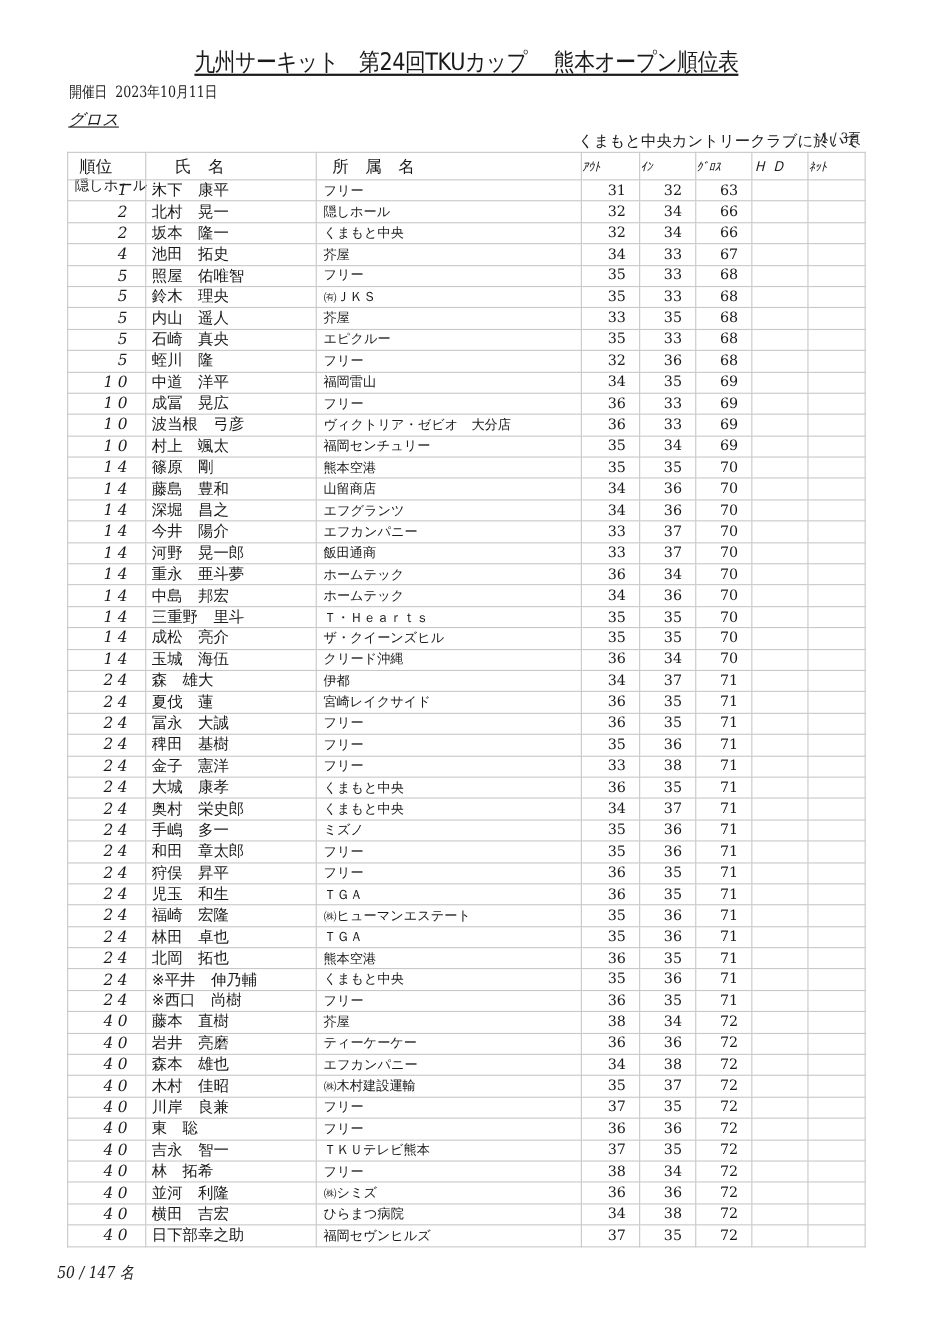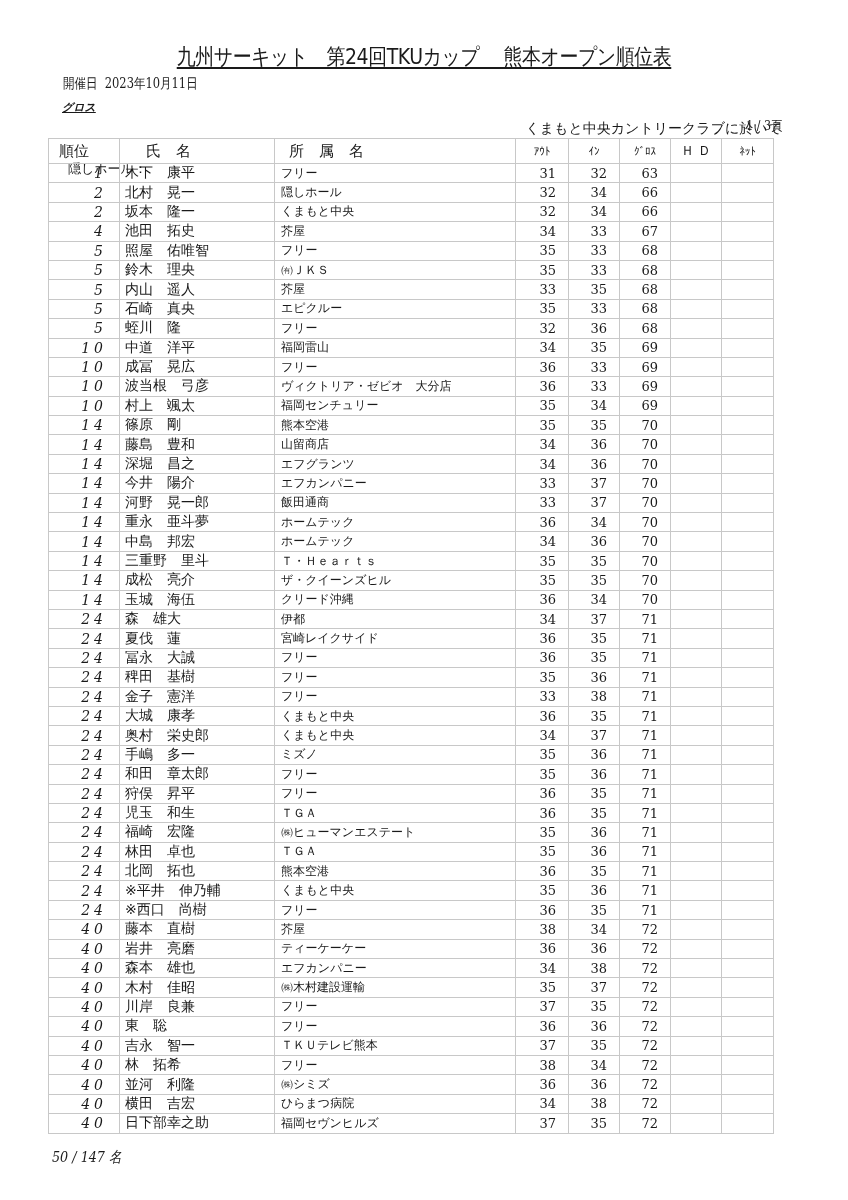--- a/index.html
+++ b/index.html
@@ -11,7 +11,7 @@
   .title span { text-decoration:underline; text-underline-offset:3px; text-decoration-thickness:1.5px; }
   .date { position:absolute; top:75px; left:63px; font-size:14px; transform:scaleX(0.82); transform-origin:left; }
   .venue { position:absolute; top:80px; right:66px; font-size:14px; font-family:"DejaVu Sans","Liberation Sans",sans-serif;margin-top:40px; }
-  .gross { position:absolute; top:100px; left:62px; font-size:11px; font-style:italic; text-decoration:underline;font-weight:bold; }
+  .gross { position:absolute; top:100px; left:62px; font-size:15px; font-style:italic; text-decoration:underline; }
   .hidden-hole { position:absolute; top:119px; left:68px; font-size:13px;margin-top:41px; }
   .page-no { position:absolute; top:117px; right:66px; font-size:13px; transform:scaleX(0.85); transform-origin:right; }
   table { position:absolute; top:138px; left:48px; border-collapse:collapse; table-layout:fixed; width:725px; }

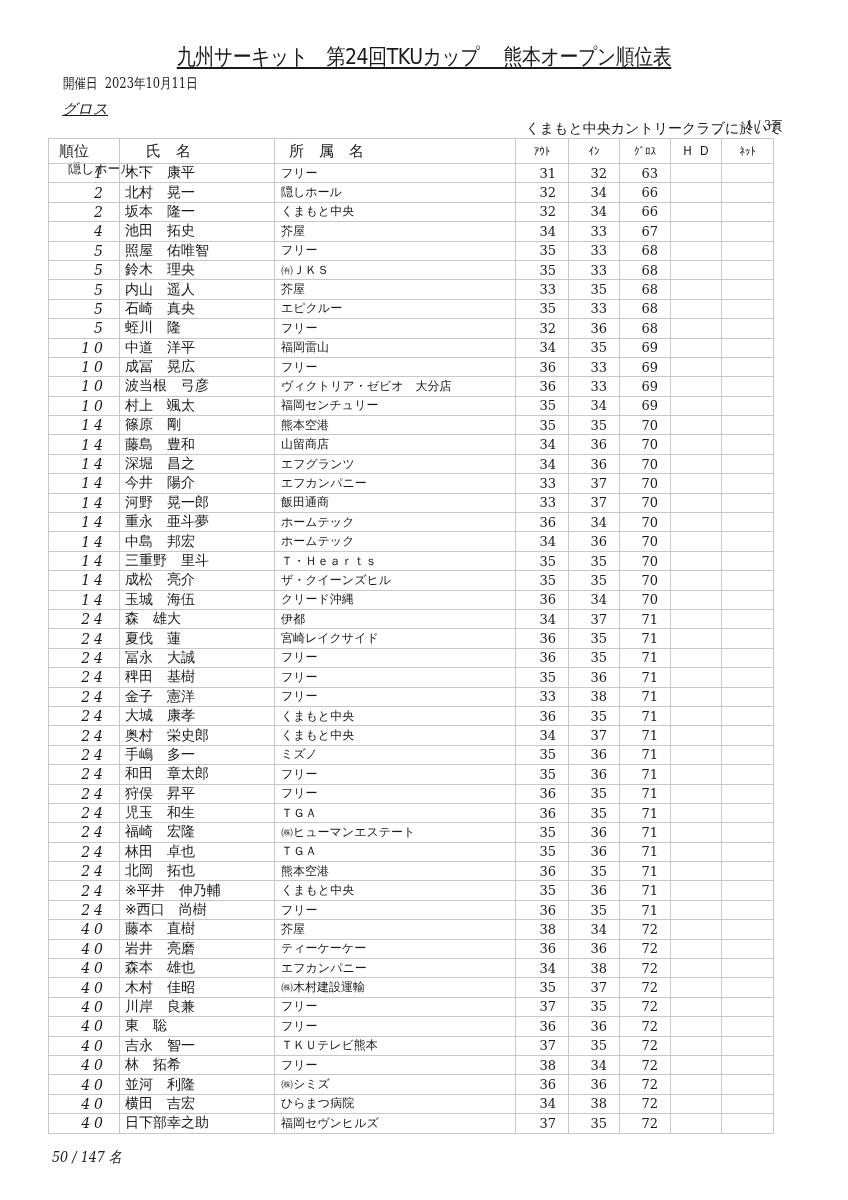--- a/index.html
+++ b/index.html
@@ -14,7 +14,7 @@
   .gross { position:absolute; top:100px; left:62px; font-size:15px; font-style:italic; text-decoration:underline; }
   .hidden-hole { position:absolute; top:119px; left:68px; font-size:13px;margin-top:41px; }
   .page-no { position:absolute; top:117px; right:66px; font-size:13px; transform:scaleX(0.85); transform-origin:right; }
-  table { position:absolute; top:138px; left:48px; border-collapse:collapse; table-layout:fixed; width:725px; }
+  table { position:absolute; top:138px; left:61px; border-collapse:collapse; table-layout:fixed; width:725px; }
   th, td { border:1px solid #c8c8c8; padding:0; height:18.4px; font-weight:normal; white-space:nowrap; overflow:hidden; }
   th { height:24px; font-size:15px; text-align:left; }
   th.num { font-family:"DejaVu Sans","Liberation Sans",sans-serif; font-size:11px; text-align:center; transform:none; }

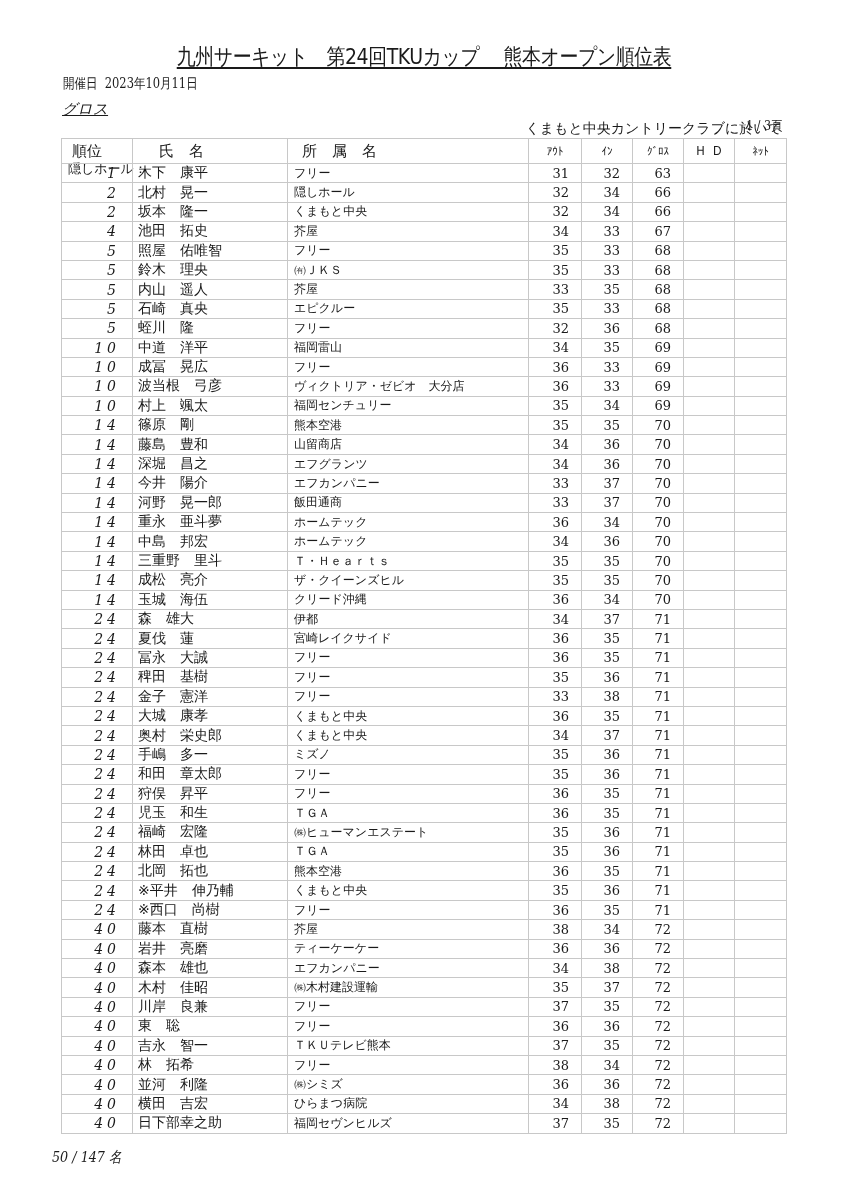--- a/index.html
+++ b/index.html
@@ -17,7 +17,7 @@
   table { position:absolute; top:138px; left:61px; border-collapse:collapse; table-layout:fixed; width:725px; }
   th, td { border:1px solid #c8c8c8; padding:0; height:18.4px; font-weight:normal; white-space:nowrap; overflow:hidden; }
   th { height:24px; font-size:15px; text-align:left; }
-  th.num { font-family:"DejaVu Sans","Liberation Sans",sans-serif; font-size:11px; text-align:center; transform:none; }
+  th.num { font-family:"DejaVu Sans","Liberation Sans",sans-serif; font-size:11px; transform:none;font-style:italic; }
   td { font-size:13.5px; }
   td.rank { text-align:right; padding-right:12px; font-style:italic; letter-spacing:4px; font-size:14px; }
   td.name { padding-left:5px; font-family:"DejaVu Sans","Liberation Sans",sans-serif; font-size:14px; }

